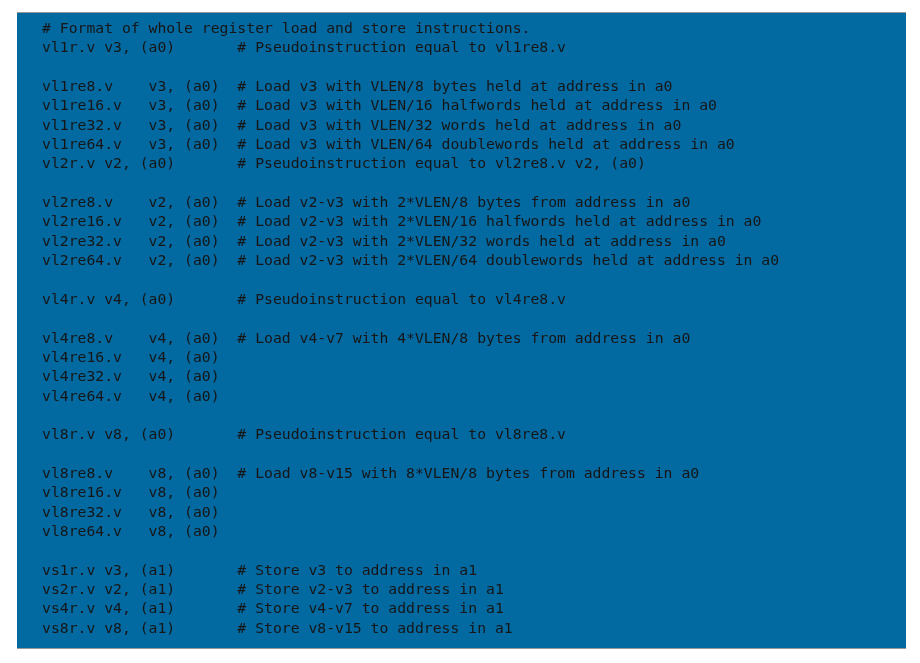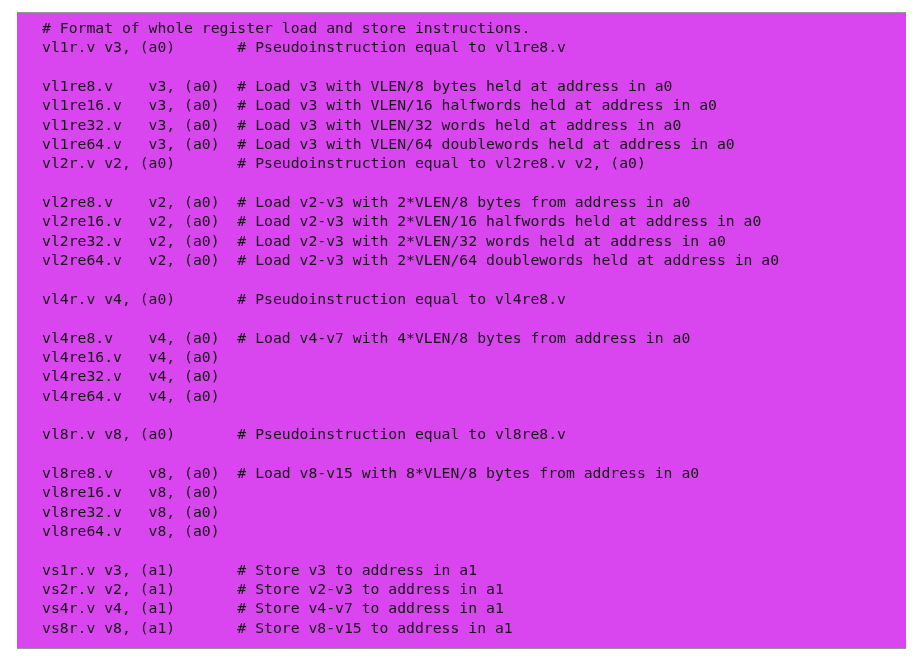--- a/index.html
+++ b/index.html
@@ -20,7 +20,7 @@
     border-top: 1px solid #979797;
     border-bottom: 1px solid #979797;
     padding: 5px 0 0 25px;
-    background: #d946ef;
+    background: #0369a1;
   }
   .code {
     font-family: "DejaVu Sans Mono", "Liberation Mono", monospace;

